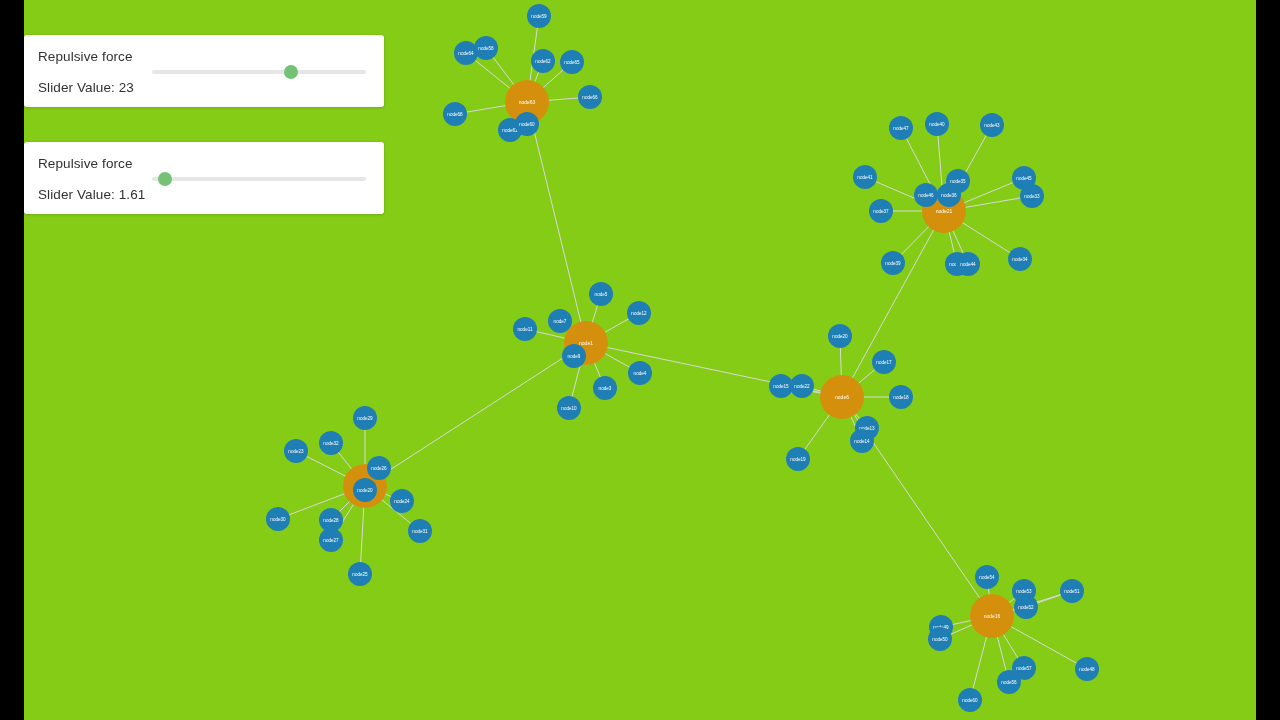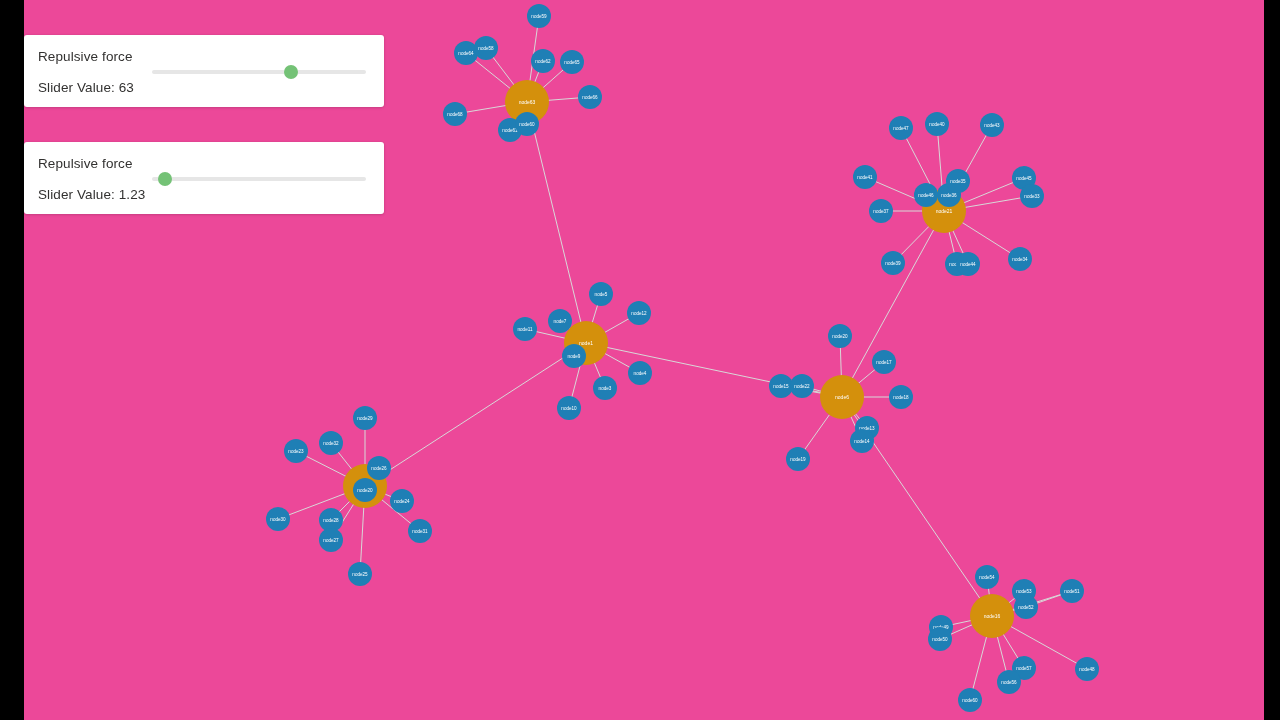--- a/index.html
+++ b/index.html
@@ -5,7 +5,7 @@
   html,body{margin:0;padding:0;background:#000;}
   body{width:1280px;height:720px;overflow:hidden;font-family:"Liberation Sans",sans-serif;}
   #stage{position:absolute;left:0;top:0;width:1280px;height:720px;background:#000;}
-  #page{position:absolute;left:24px;top:0;width:1232px;height:720px;background:#ec4899;overflow:hidden;padding-left:8px;}
+  #page{position:absolute;left:24px;top:0;width:1232px;height:720px;background:#84cc16;overflow:hidden;}
 
   .ctrl-card{position:absolute;background:#ffffff;border-radius:3px;
     box-shadow:0 1px 3px rgba(0,0,0,.13),0 0 2px rgba(0,0,0,.10);}

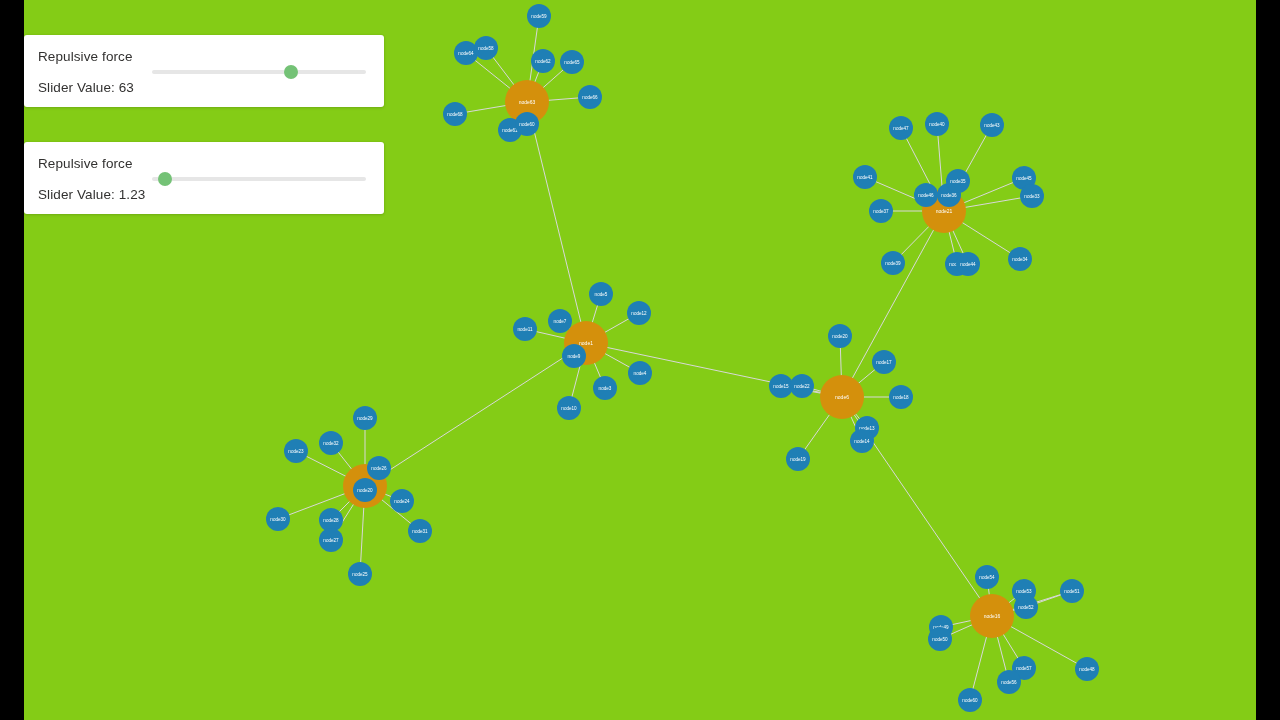--- a/index.html
+++ b/index.html
@@ -372,7 +372,7 @@
 
     <div class="ctrl-card" id="card-repulsive">
       <div class="ctrl-label">Repulsive force</div>
-      <div class="ctrl-value">Slider Value: 63</div>
+      <div class="ctrl-value">Slider Value: 23</div>
       <div class="slider">
         <div class="slider-track"></div>
         <div class="slider-thumb" id="thumb-rep" style="left: 132px; background: rgb(116, 194, 118);"></div>

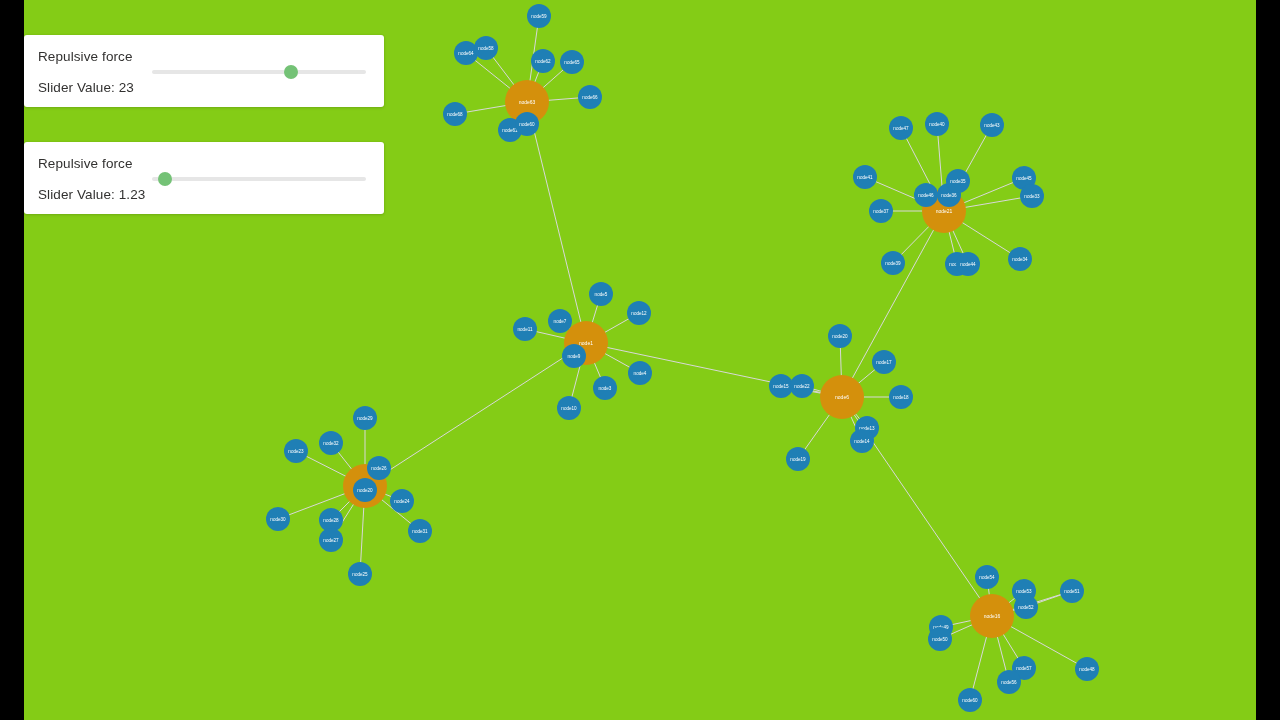--- a/index.html
+++ b/index.html
@@ -381,7 +381,7 @@
 
     <div class="ctrl-card" id="card-attractive">
       <div class="ctrl-label">Repulsive force</div>
-      <div class="ctrl-value">Slider Value: 1.23</div>
+      <div class="ctrl-value">Slider Value: 1.61</div>
       <div class="slider">
         <div class="slider-track"></div>
         <div class="slider-thumb" id="thumb-att" style="left: 6px; background: rgb(116, 194, 118);"></div>

